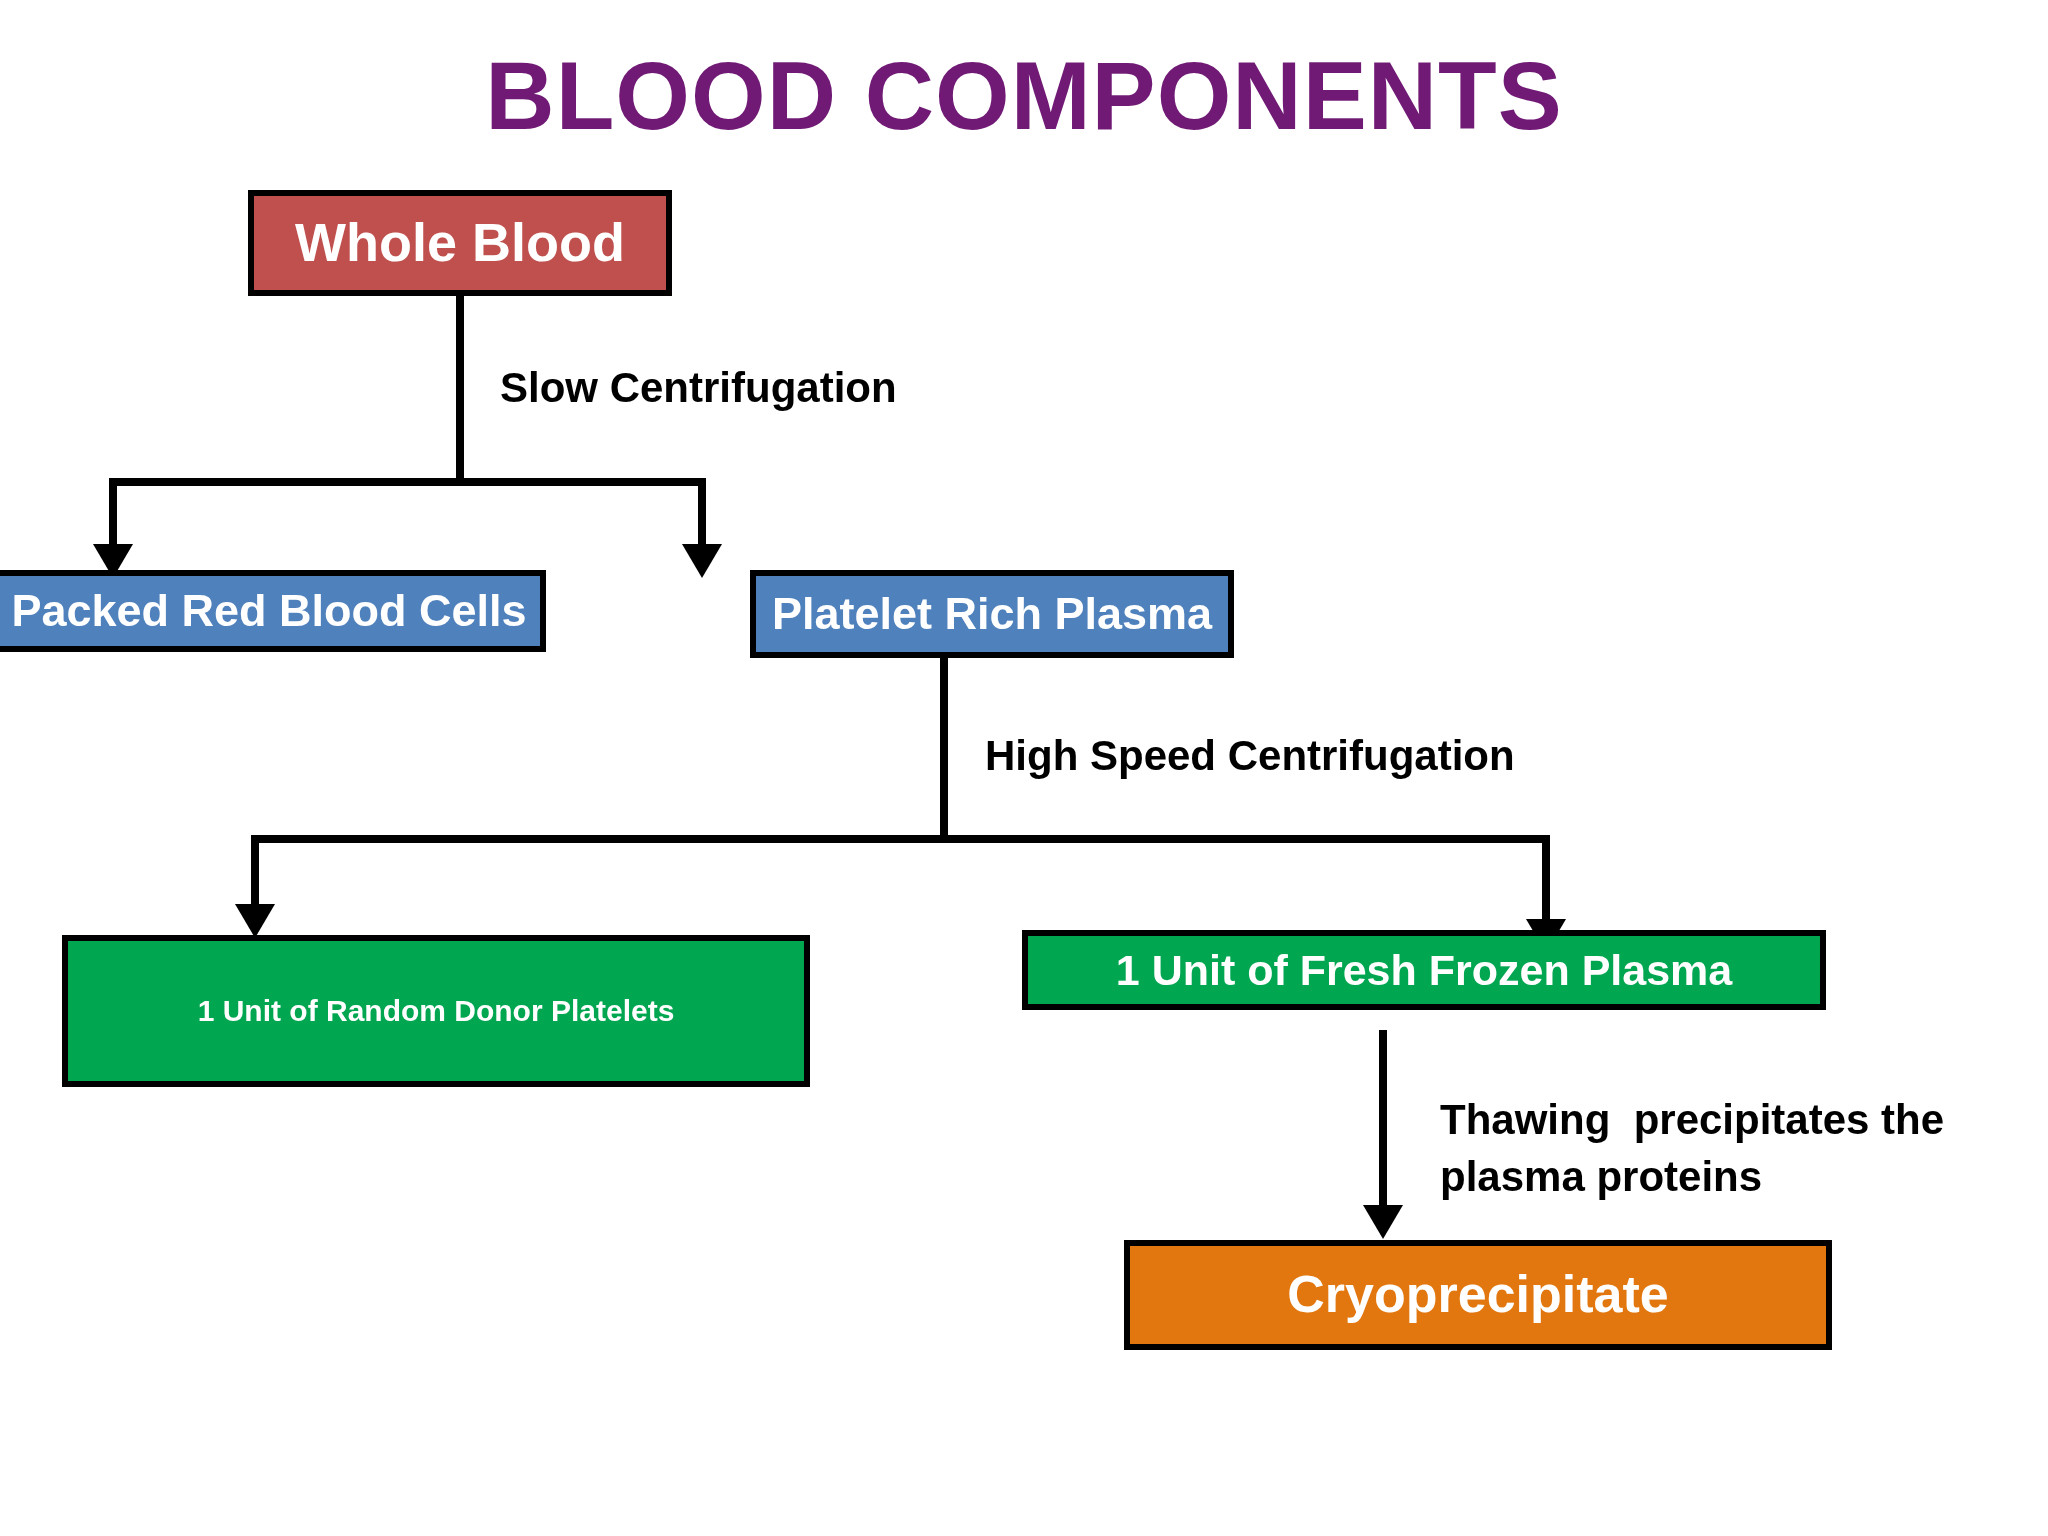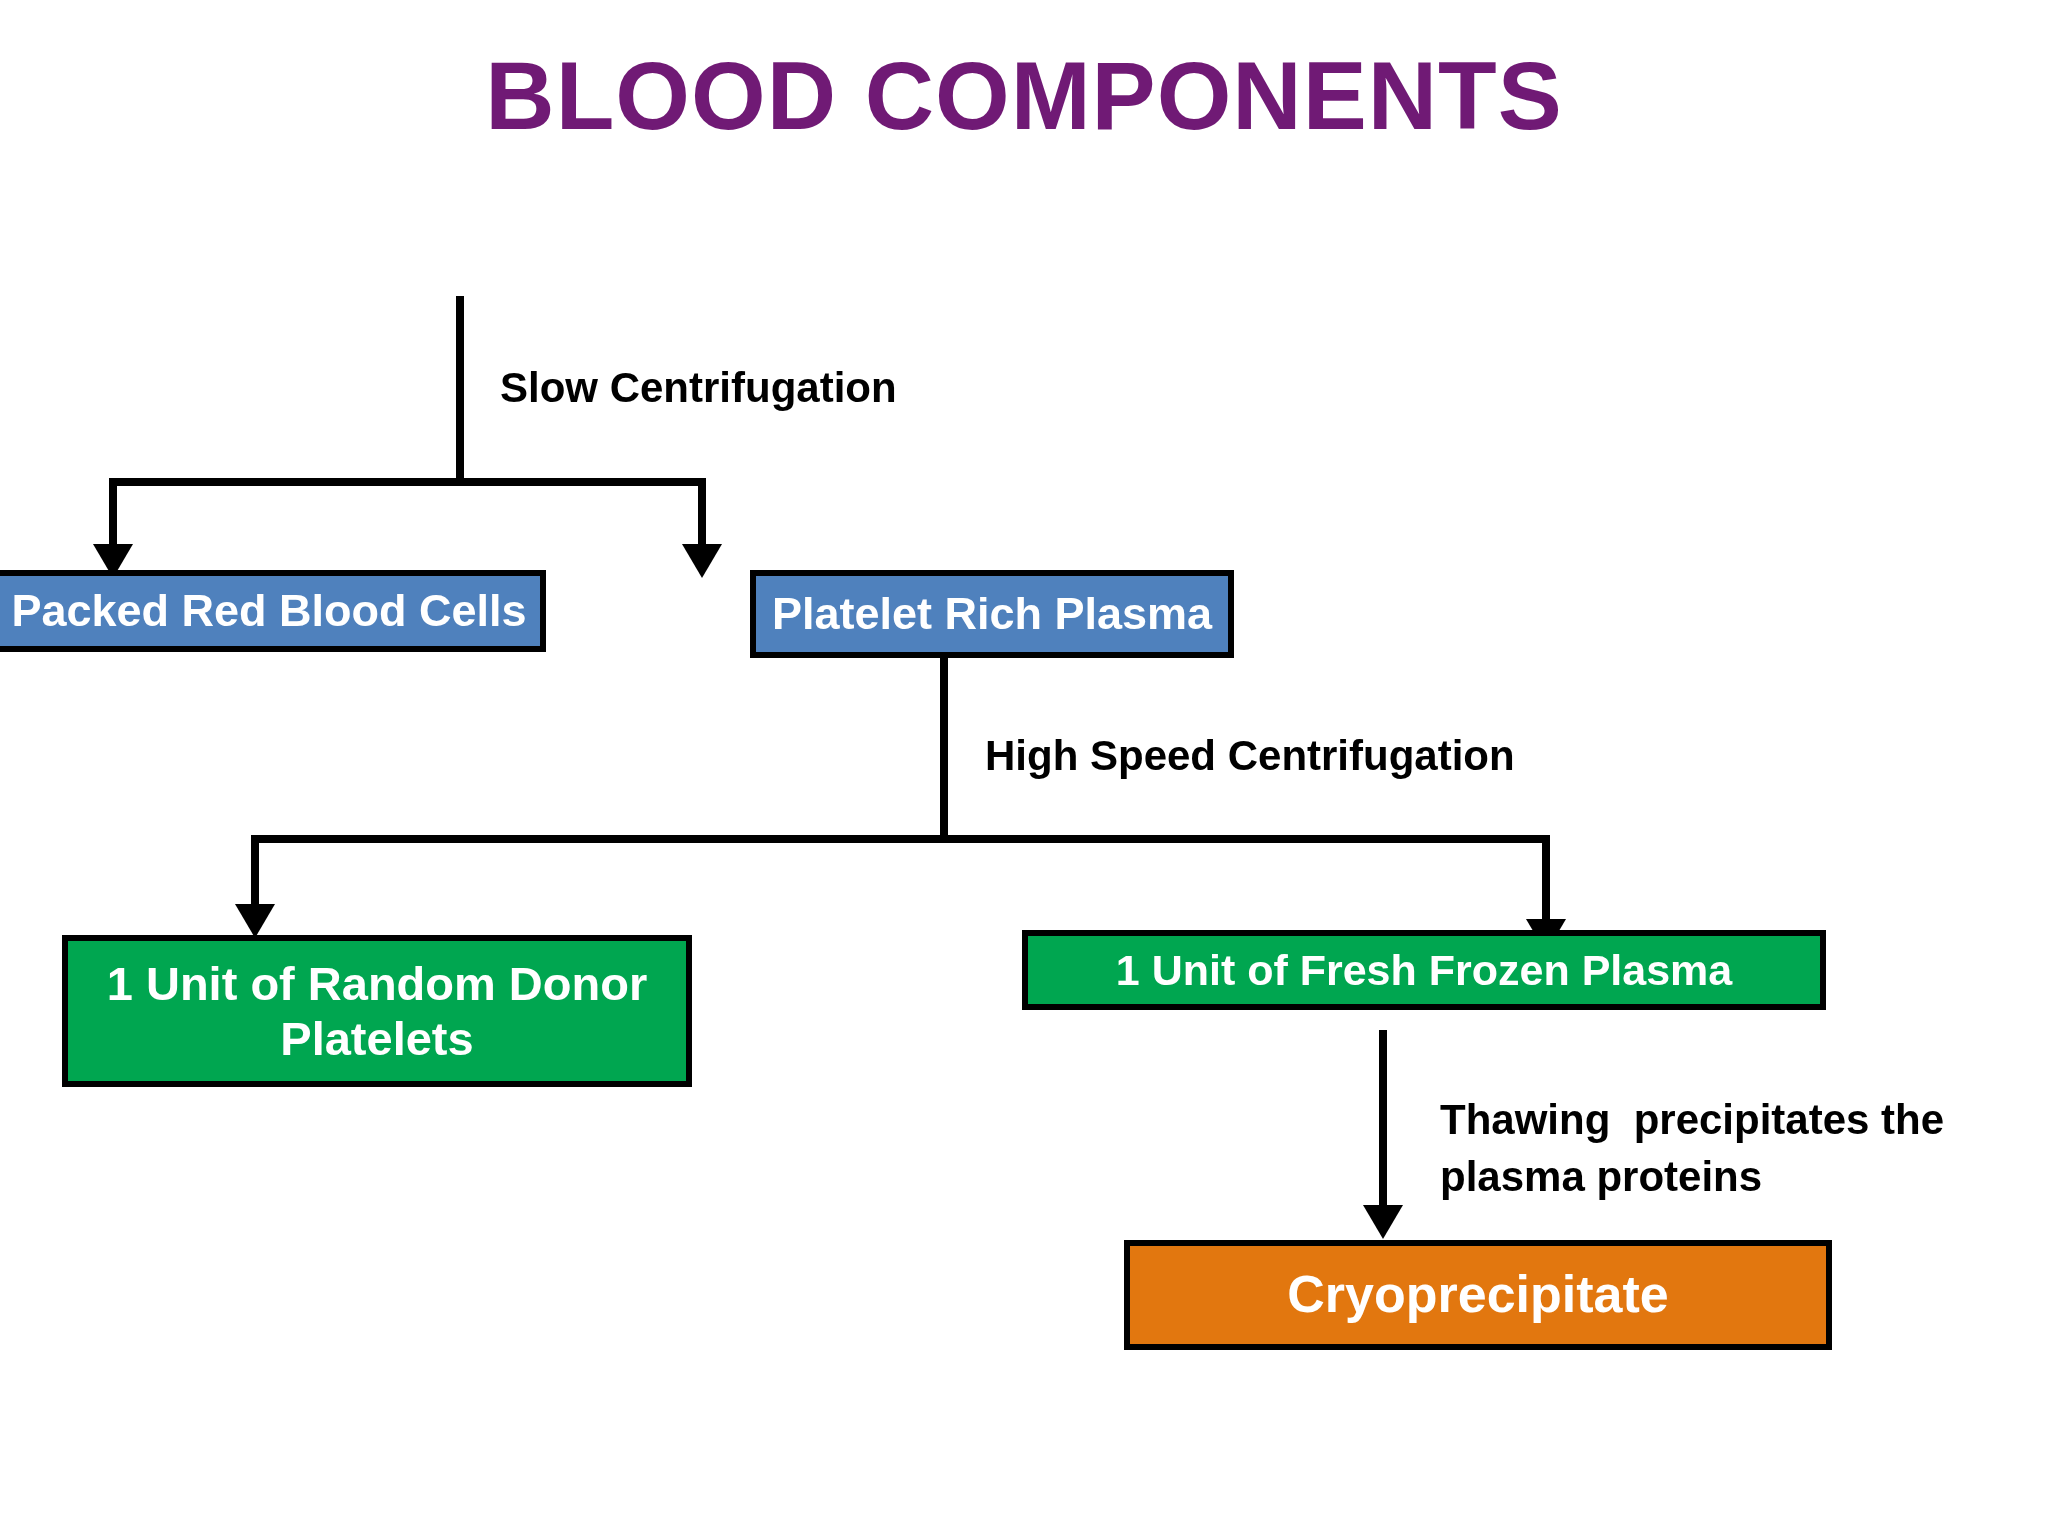--- a/index.html
+++ b/index.html
@@ -164,6 +164,9 @@
 
   <div class="edge-label" id="label-thaw">Thawing  precipitates the plasma proteins</div>
 
+  <div class="node" id="node-whole-blood">
+    <span class="node-label">Whole Blood</span>
+  </div>
 
   <div class="node" id="node-prbc">
     <span class="node-label">Packed Red Blood Cells</span>

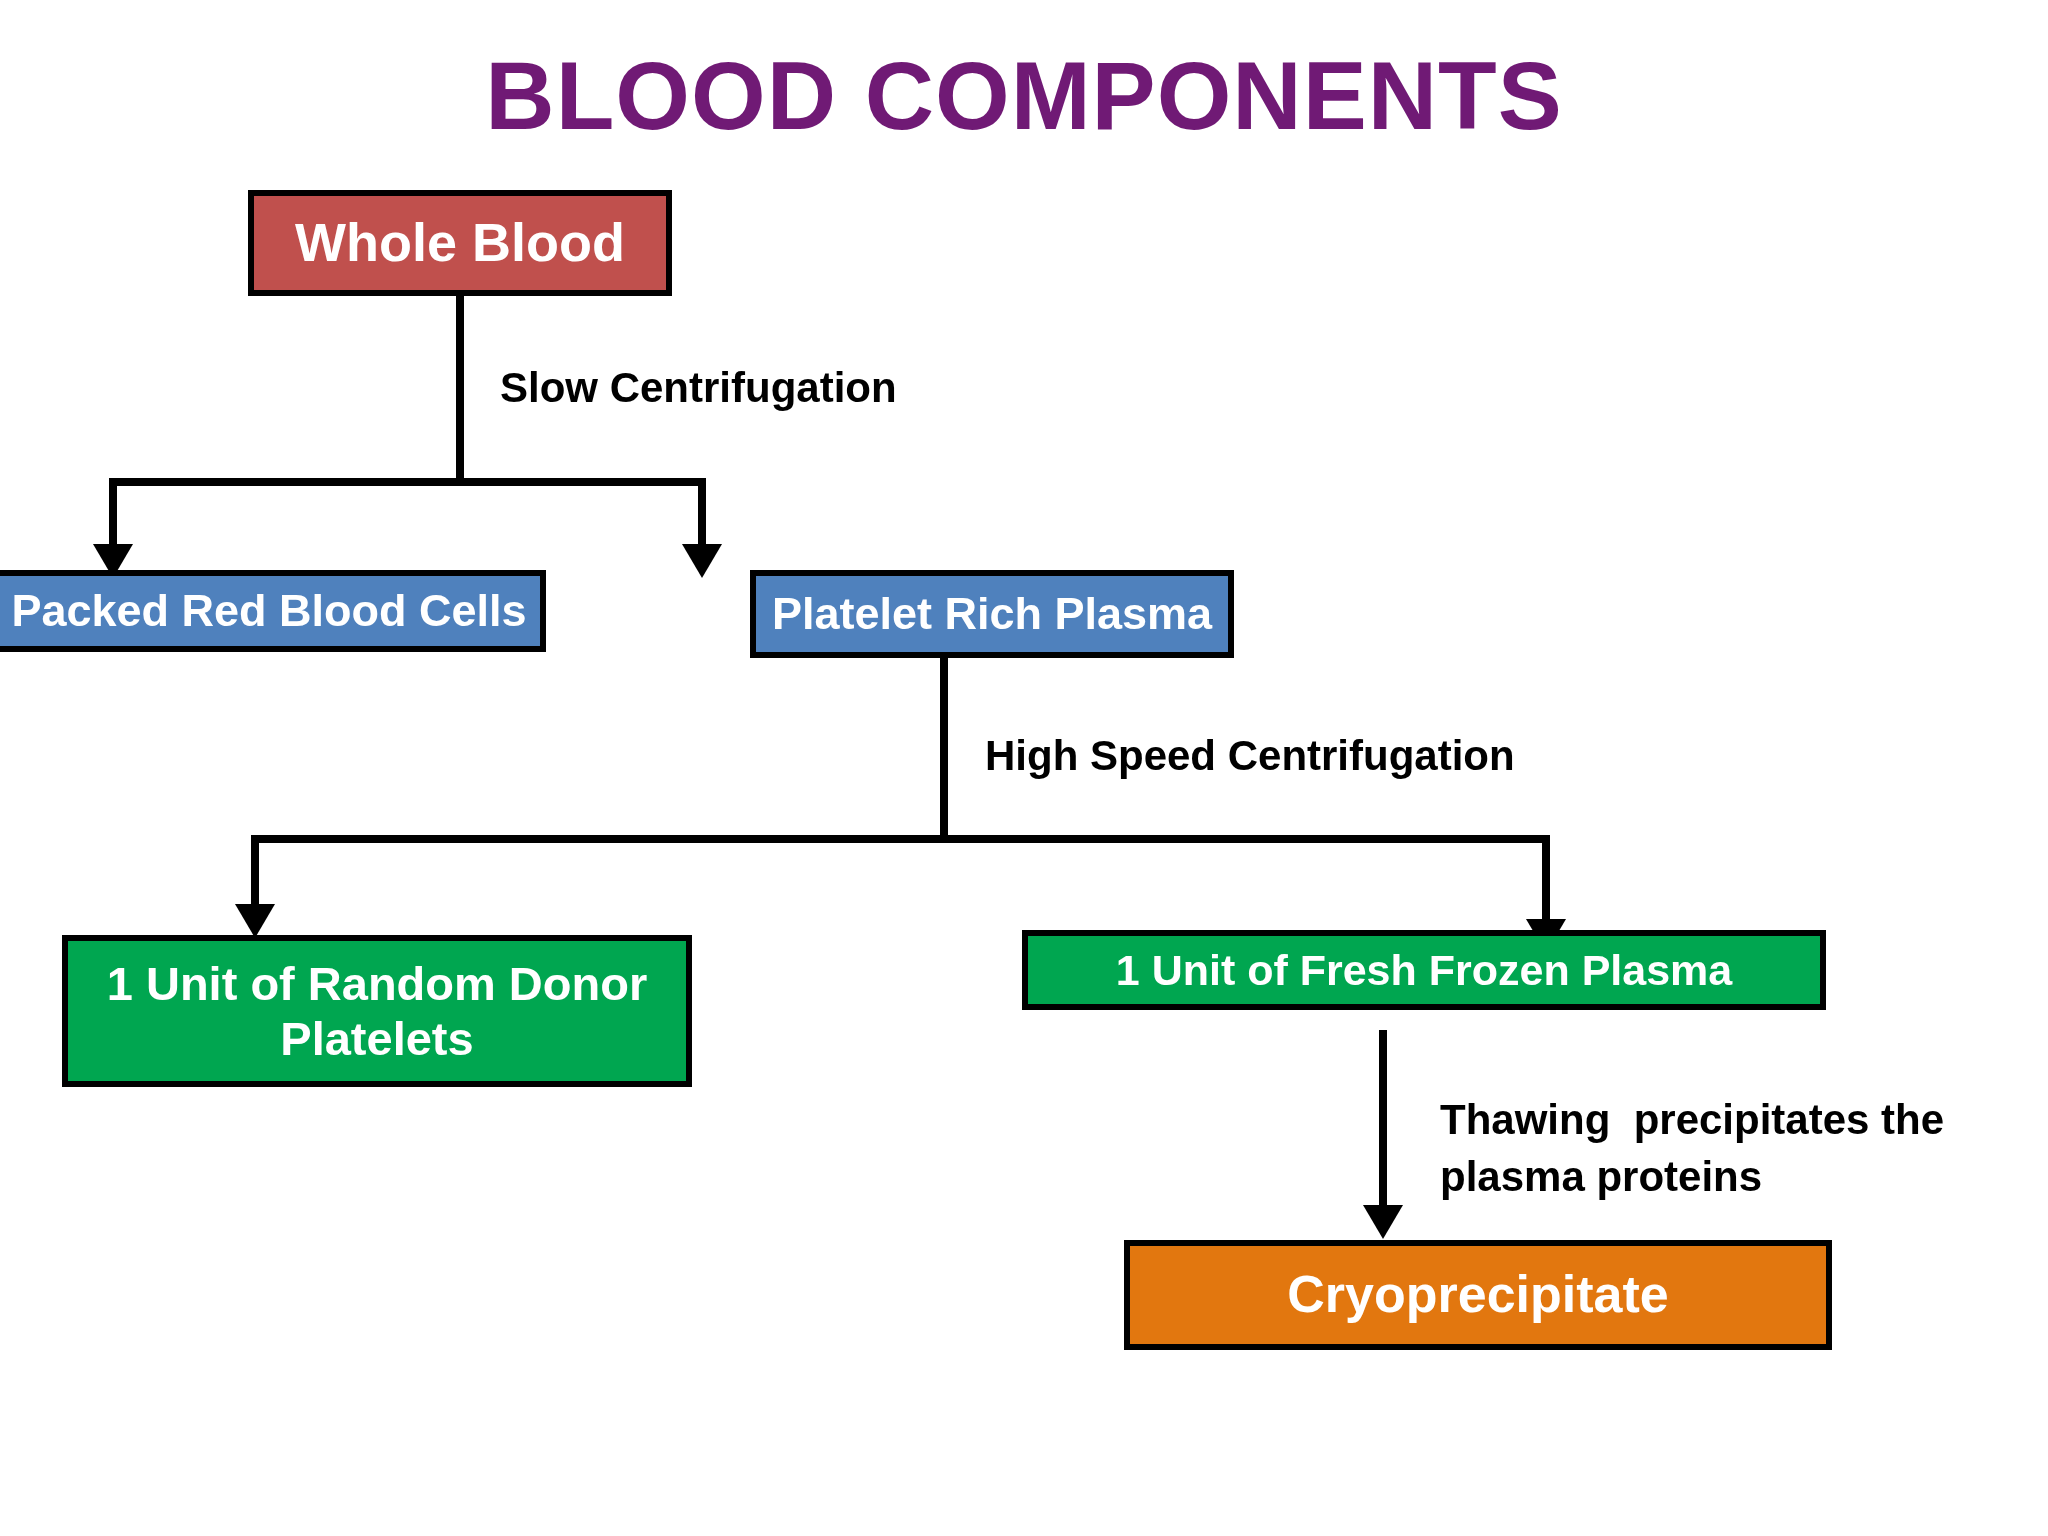--- a/index.html
+++ b/index.html
@@ -78,9 +78,9 @@
   }
   #node-rdp {
     left: 62px;   top: 935px;
-    width: 630px; height: 152px;
+    width: 748px; height: 152px;
     background: #00A650;
-    font-size: 47px;
+    font-size: 30px;
   }
   #node-ffp {
     left: 1022px; top: 930px;

